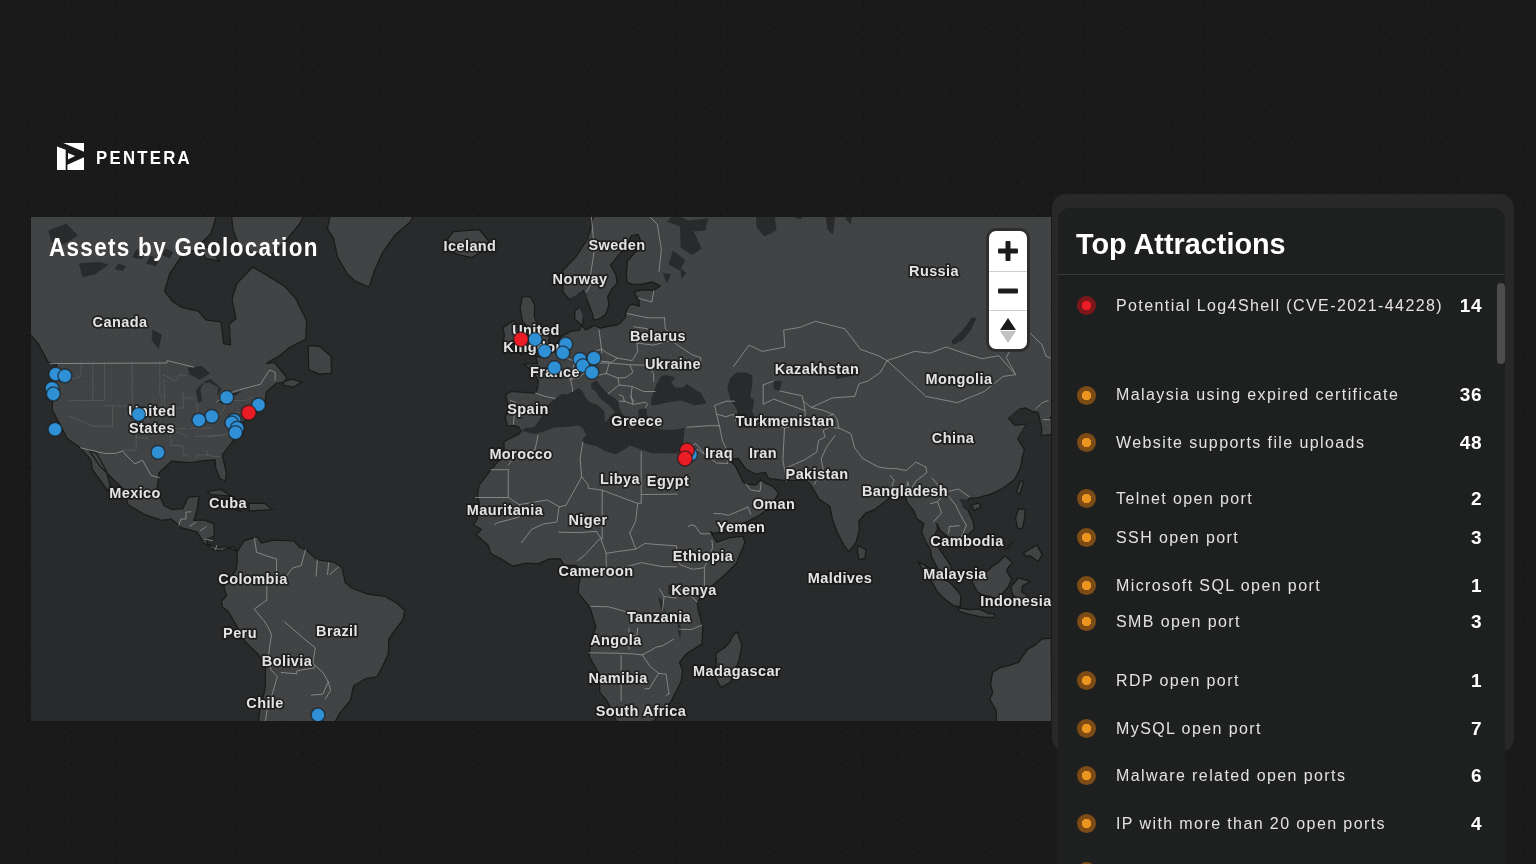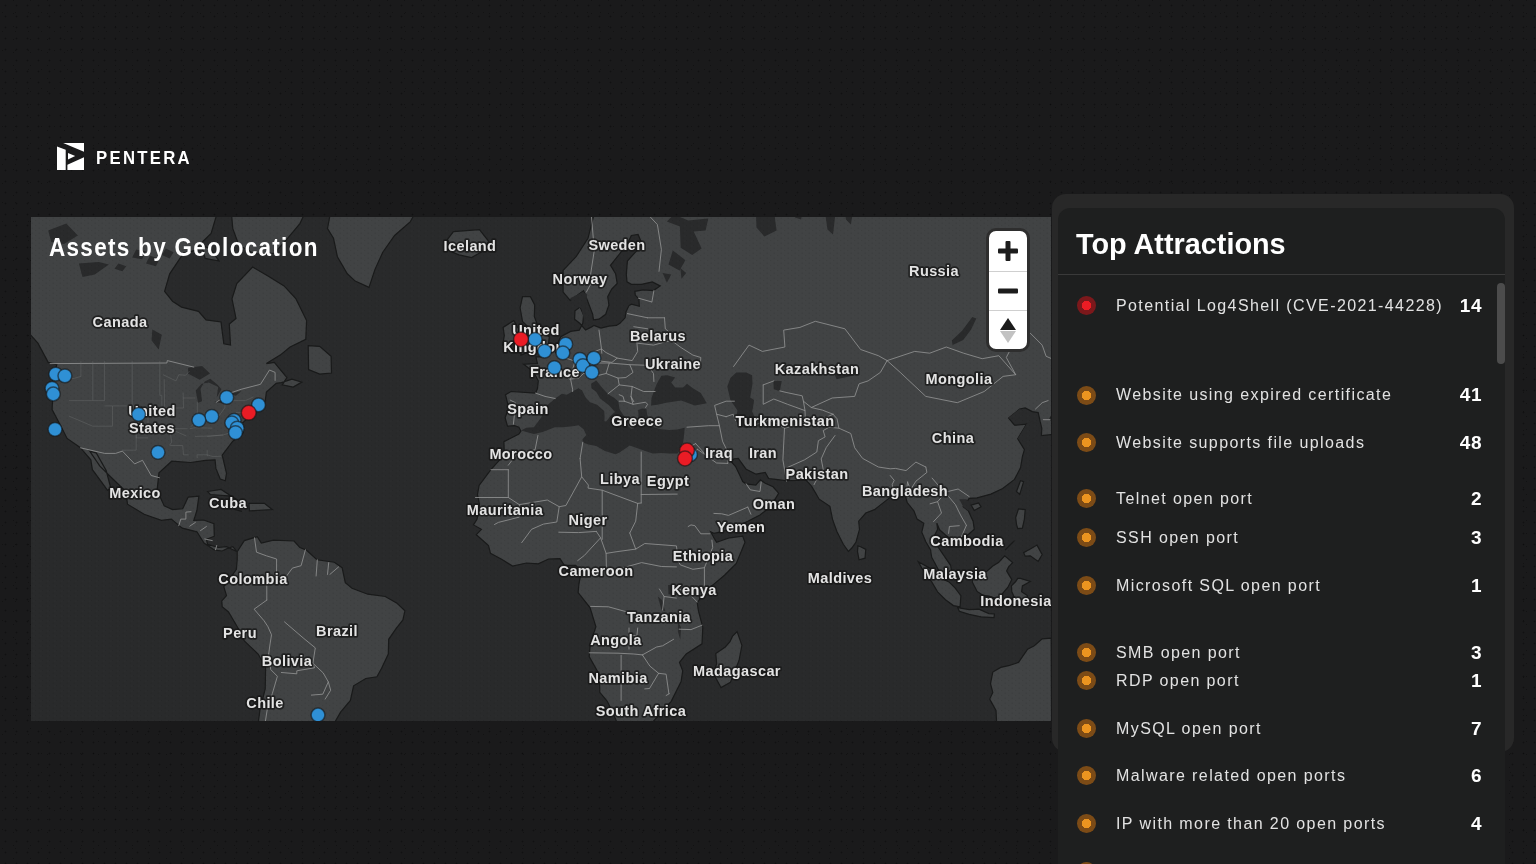--- a/index.html
+++ b/index.html
@@ -181,7 +181,7 @@
       </div>
 <div class="row" style="top:163.4px">
 <span class="dot org"></span>
-        <span class="lbl">Website using expired certificate</span>
+        <span class="lbl">Malaysia using expired certificate</span>
         <span class="cnt">41</span>
       </div>
 <div class="row" style="top:211.0px">

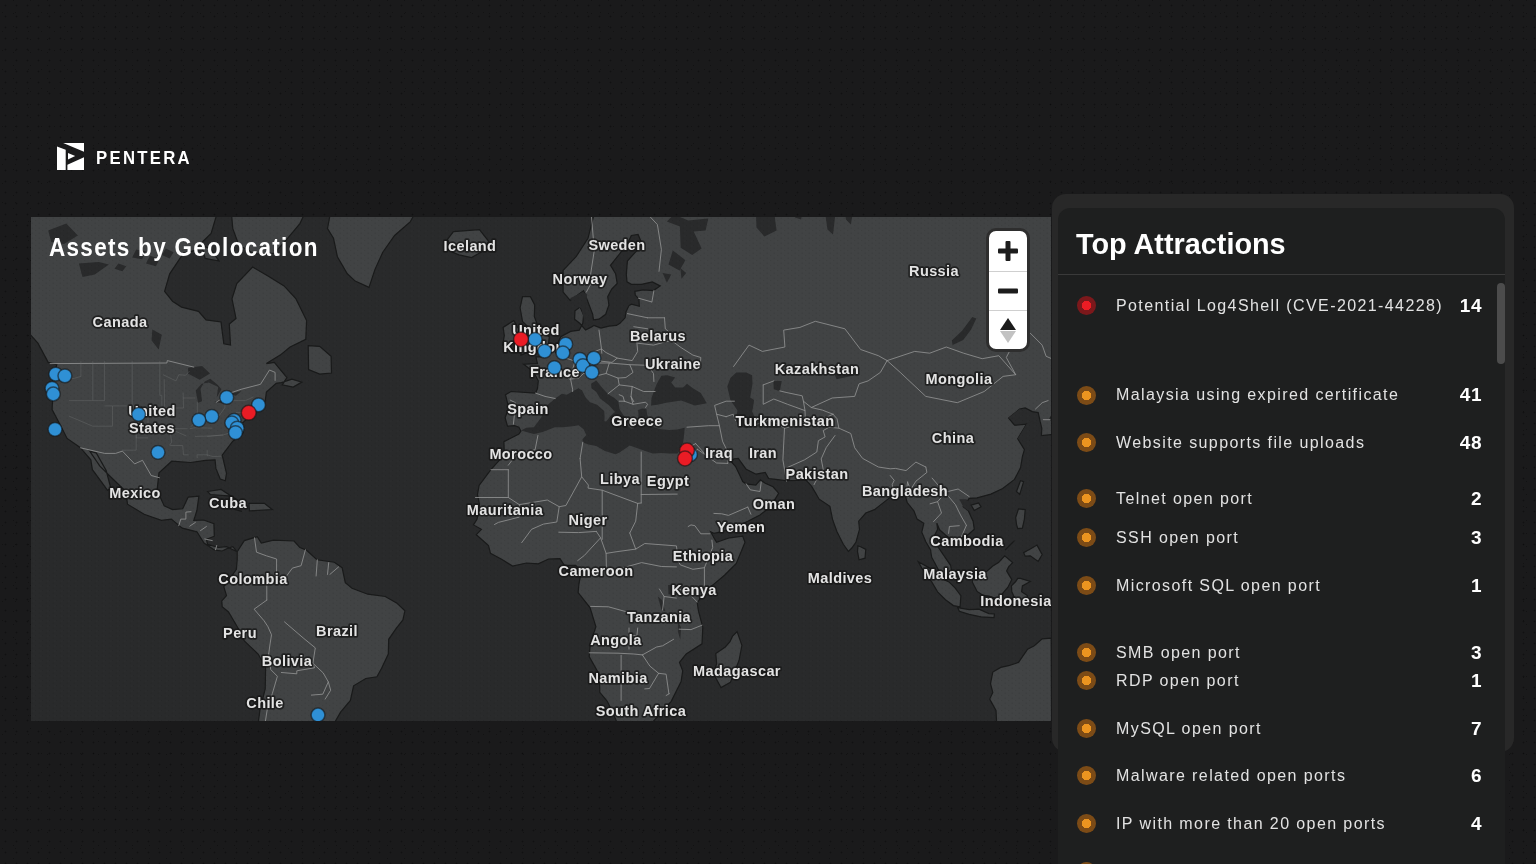--- a/index.html
+++ b/index.html
@@ -182,7 +182,7 @@
 <div class="row" style="top:163.4px">
 <span class="dot org"></span>
         <span class="lbl">Malaysia using expired certificate</span>
-        <span class="cnt">41</span>
+        <span class="cnt">36</span>
       </div>
 <div class="row" style="top:211.0px">
 <span class="dot org"></span>

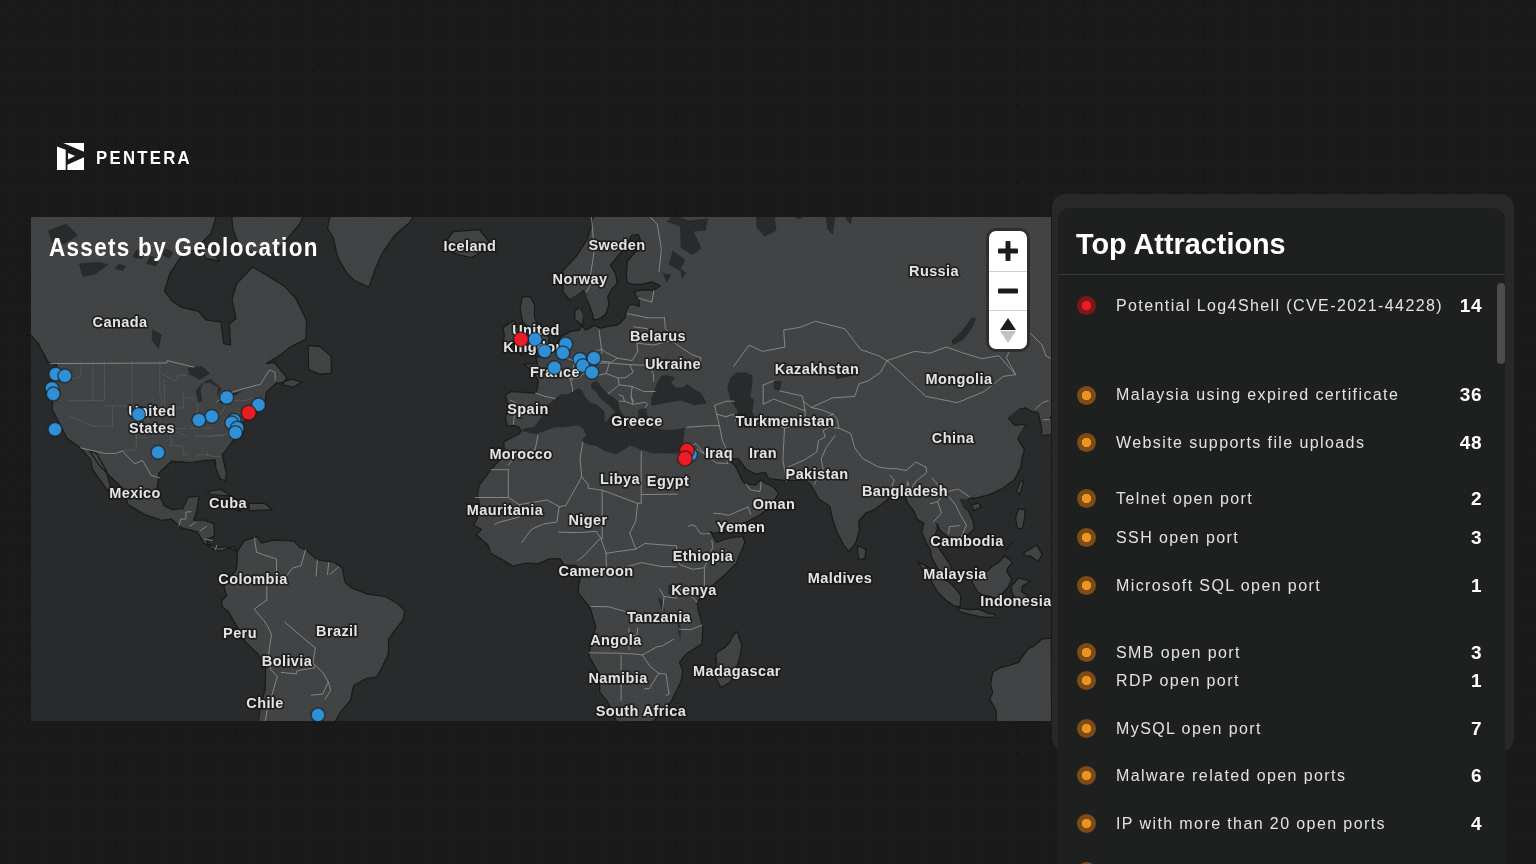--- a/index.html
+++ b/index.html
@@ -204,7 +204,7 @@
         <span class="lbl">Microsoft SQL open port</span>
         <span class="cnt">1</span>
       </div>
-<div class="row" style="top:421px">
+<div class="row" style="top:390px">
 <span class="dot org"></span>
         <span class="lbl">SMB open port</span>
         <span class="cnt">3</span>

